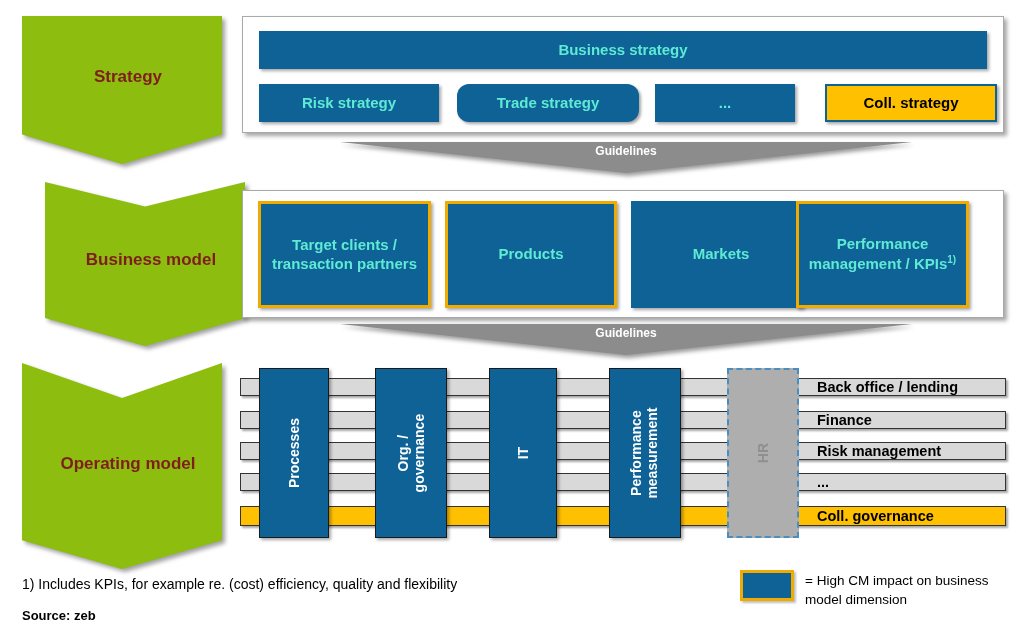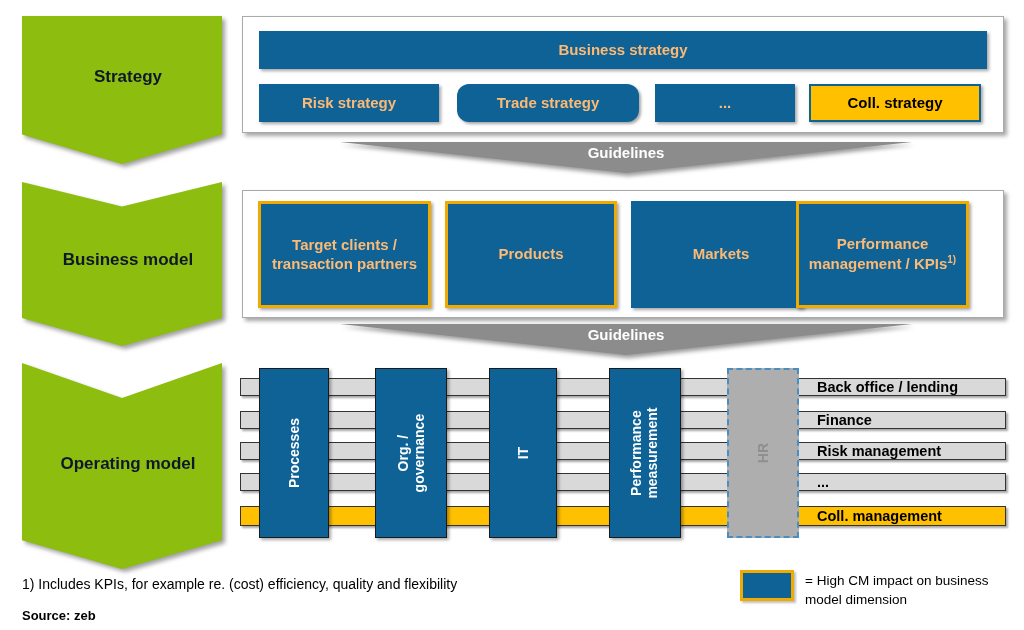--- a/index.html
+++ b/index.html
@@ -28,7 +28,7 @@
   .panel-bm       { left:242px; top:190px; width:762px; height:128px; }
 
   
-  .bluebox { position:absolute; background:#0F6296; color:#fdba74; font-weight:bold;
+  .bluebox { position:absolute; background:#0F6296; color:#5eead4; font-weight:bold;
              font-size:15px; display:flex; align-items:center; justify-content:center;
              text-align:center; box-shadow:2px 2px 3px rgba(0,0,0,0.35);
              box-sizing:border-box; line-height:1.25; }

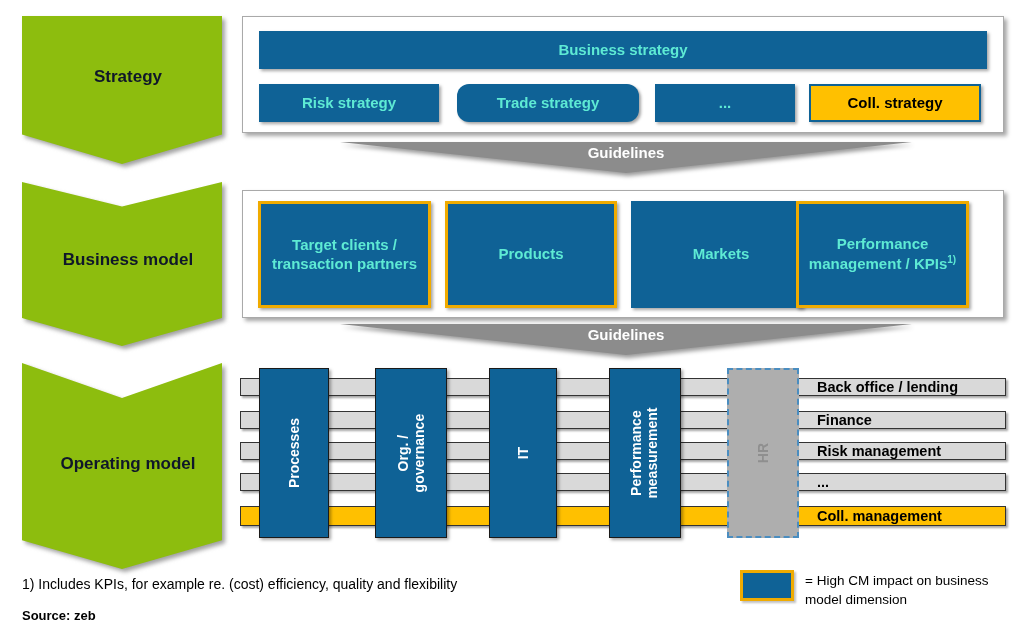--- a/index.html
+++ b/index.html
@@ -11,7 +11,7 @@
   
   .chev-wrap { position:absolute; left:22px; width:200px;
                filter:drop-shadow(3px 3px 2px rgba(110,110,110,0.65)); }
-  .chev { width:100%; height:100%; background:#8DBD0E; color:#0f172a;
+  .chev { width:100%; height:100%; background:#8DBD0E; color:#7f1d1d;
           font-weight:bold; font-size:17px; display:flex;
           align-items:center; justify-content:center; text-align:center;padding-left:12px; }
   .chev-1 { top:16px;  height:148px; }

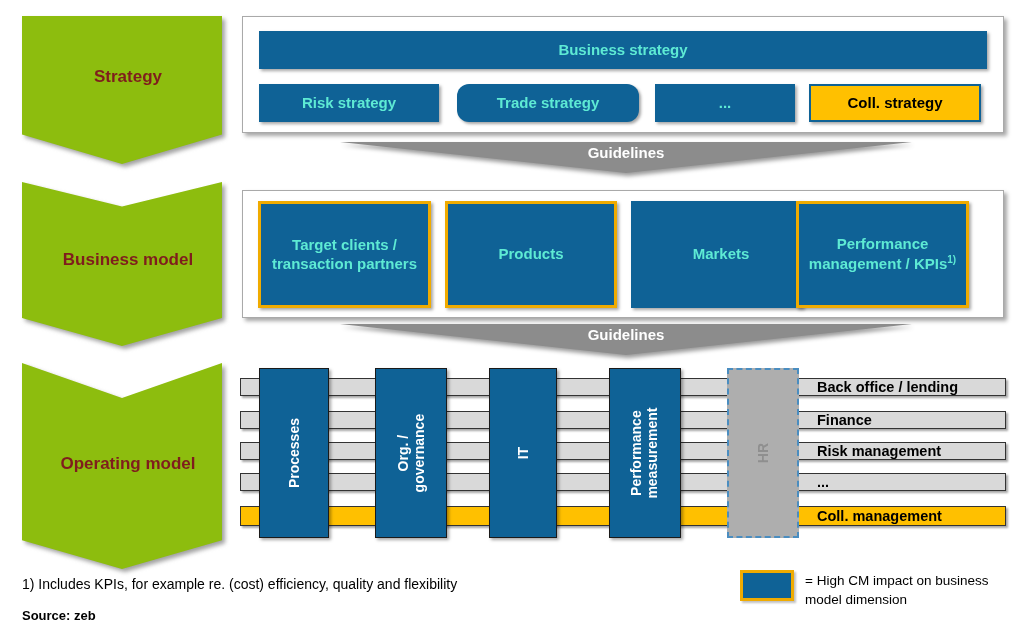--- a/index.html
+++ b/index.html
@@ -33,7 +33,7 @@
              text-align:center; box-shadow:2px 2px 3px rgba(0,0,0,0.35);
              box-sizing:border-box; line-height:1.25; }
   .gold-fill { background:#FFC000 !important; color:#000 !important;
-               border:2px solid #0F6296; }
+               border:2px solid #0F6296;margin-left:16px; }
   .gold-border { border:3px solid #F0AB00; }
 
   

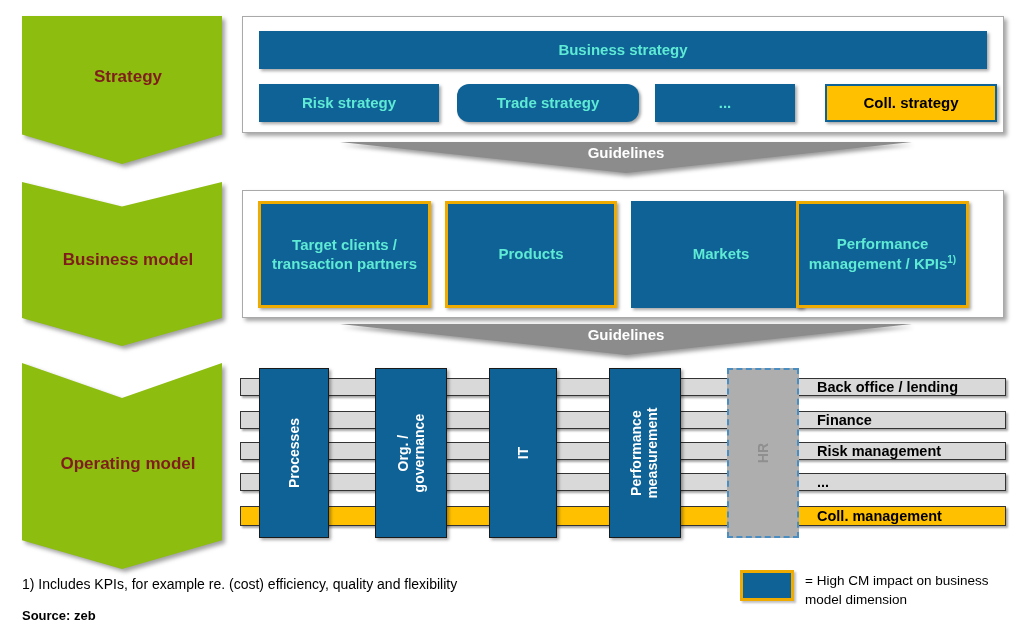--- a/index.html
+++ b/index.html
@@ -58,7 +58,7 @@
   .gl-1 { top:142px; } .gl-2 { top:324px; }
   .gl { width:100%; height:100%; background:#8C8C8C;
         clip-path:polygon(0 0,100% 0,50% 100%);
-        color:#fff; font-weight:bold; font-size:15px; text-align:center;
+        color:#fff; font-weight:bold; font-size:12px; text-align:center;
         padding-top:2px; box-sizing:border-box; }
 
   

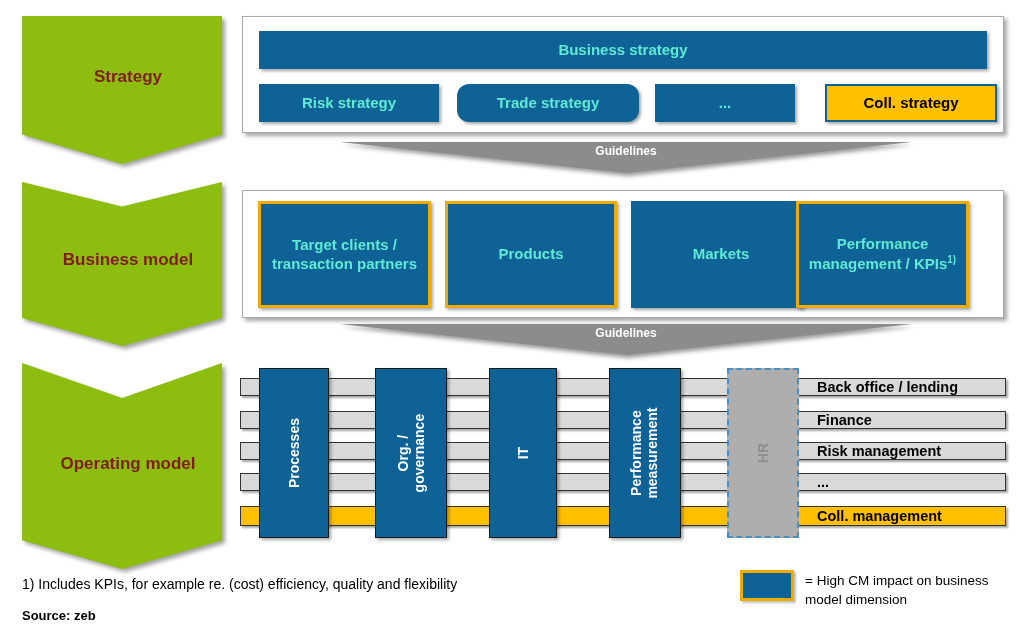--- a/index.html
+++ b/index.html
@@ -17,7 +17,7 @@
   .chev-1 { top:16px;  height:148px; }
   .chev-1 .chev { clip-path:polygon(0 0,100% 0,100% 80%,50% 100%,0 80%); padding-bottom:26px; box-sizing:border-box; }
   .chev-2 { top:182px; height:164px; }
-  .chev-2 .chev { clip-path:polygon(0 0,50% 15%,100% 0,100% 83%,50% 100%,0 83%); padding-bottom:18px; padding-top:10px; box-sizing:border-box; }
+  .chev-2 .chev { clip-path:polygon(0 0,50% 15%,100% 0,100% 83%,50% 100%,0 83%); padding-bottom:18px; padding-top:10px; box-sizing:border-box;margin-left:23px; }
   .chev-3 { top:363px; height:206px; }
   .chev-3 .chev { clip-path:polygon(0 0,50% 17%,100% 0,100% 86%,50% 100%,0 86%); padding-bottom:20px; padding-top:16px; box-sizing:border-box;text-align:center; }
 

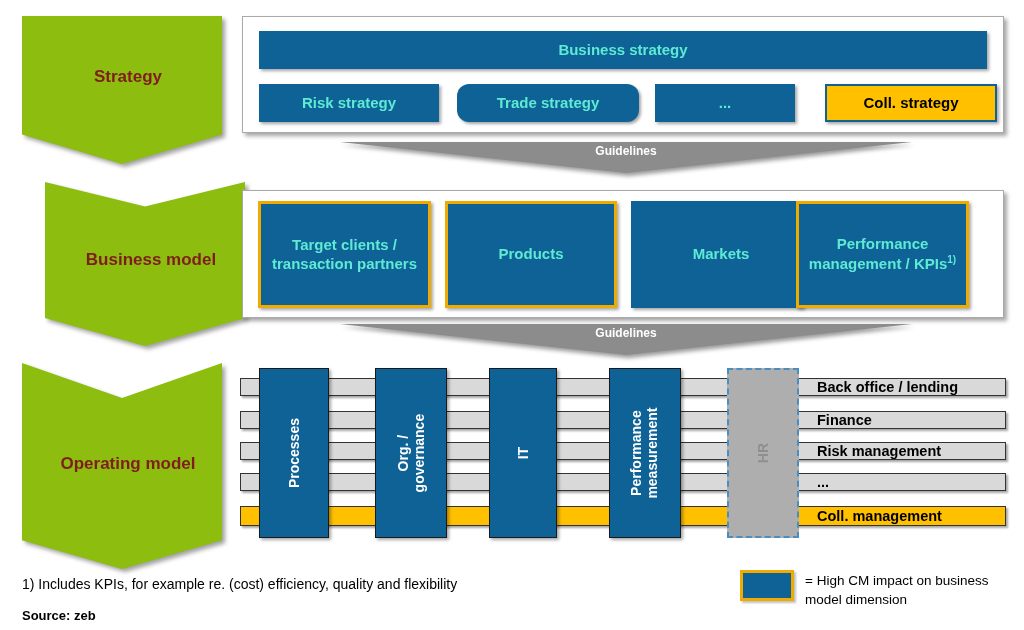--- a/index.html
+++ b/index.html
@@ -172,7 +172,7 @@
     <span>...</span>
   </div>
   <div class="hbar hb-4">
-    <span>Coll. management</span>
+    <span>Coll. governance</span>
   </div>
 
   <div class="vbar vb-0">

